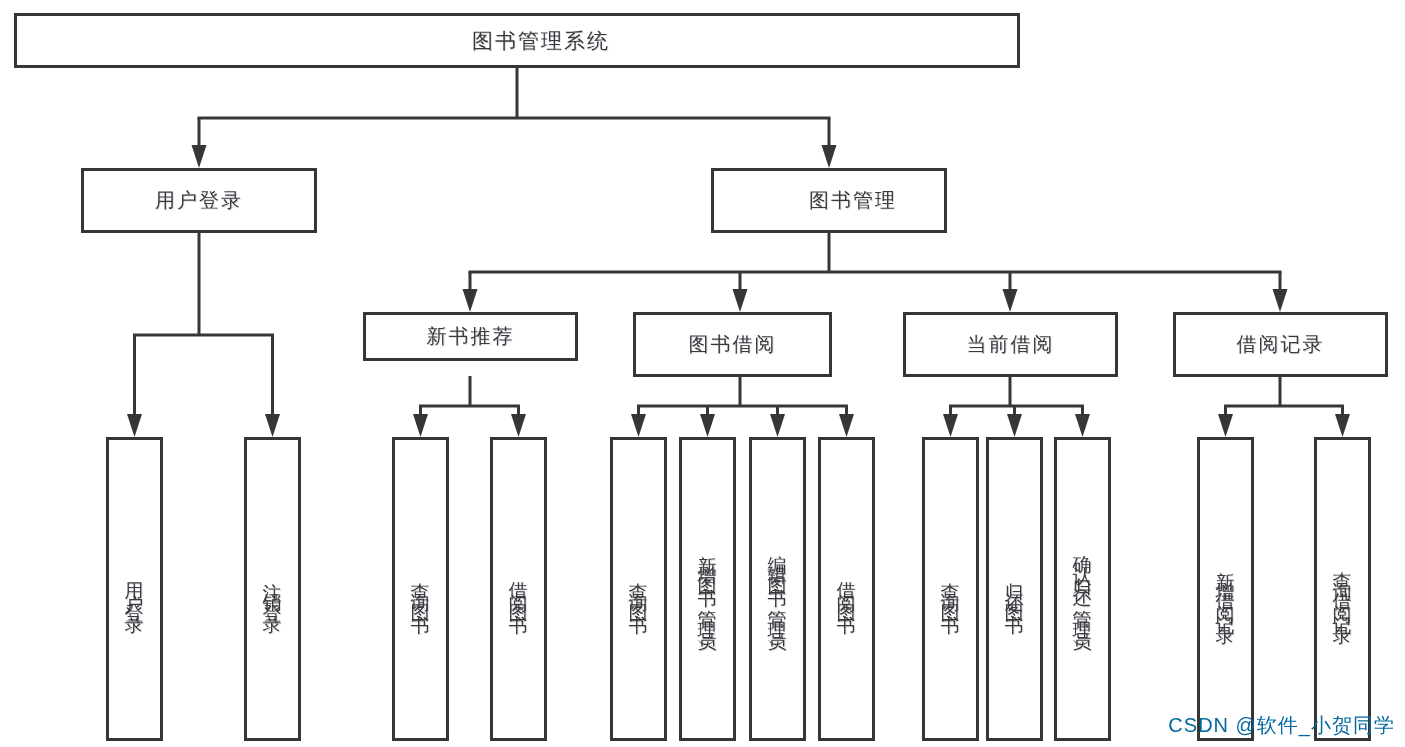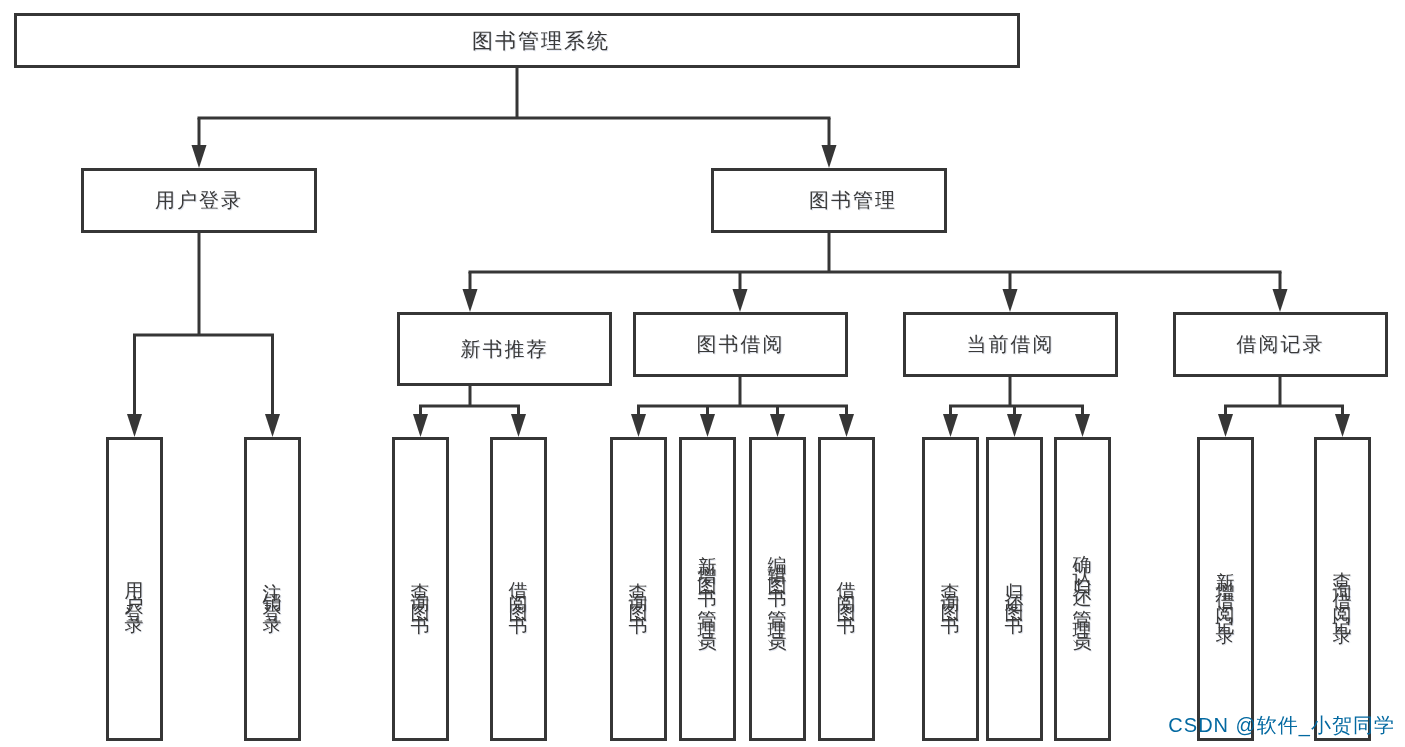--- a/index.html
+++ b/index.html
@@ -134,7 +134,7 @@
     <span>图书管理</span>
   </div>
 
-  <div class="node h" style="left:363px; top:312px; width:215px; height:74px;margin-left:34px;">
+  <div class="node h" style="left:363px; top:312px; width:215px; height:49px;">
     <span>新书推荐</span>
   </div>
   <div class="node h" style="left:633px; top:312px; width:215px; height:65px;">

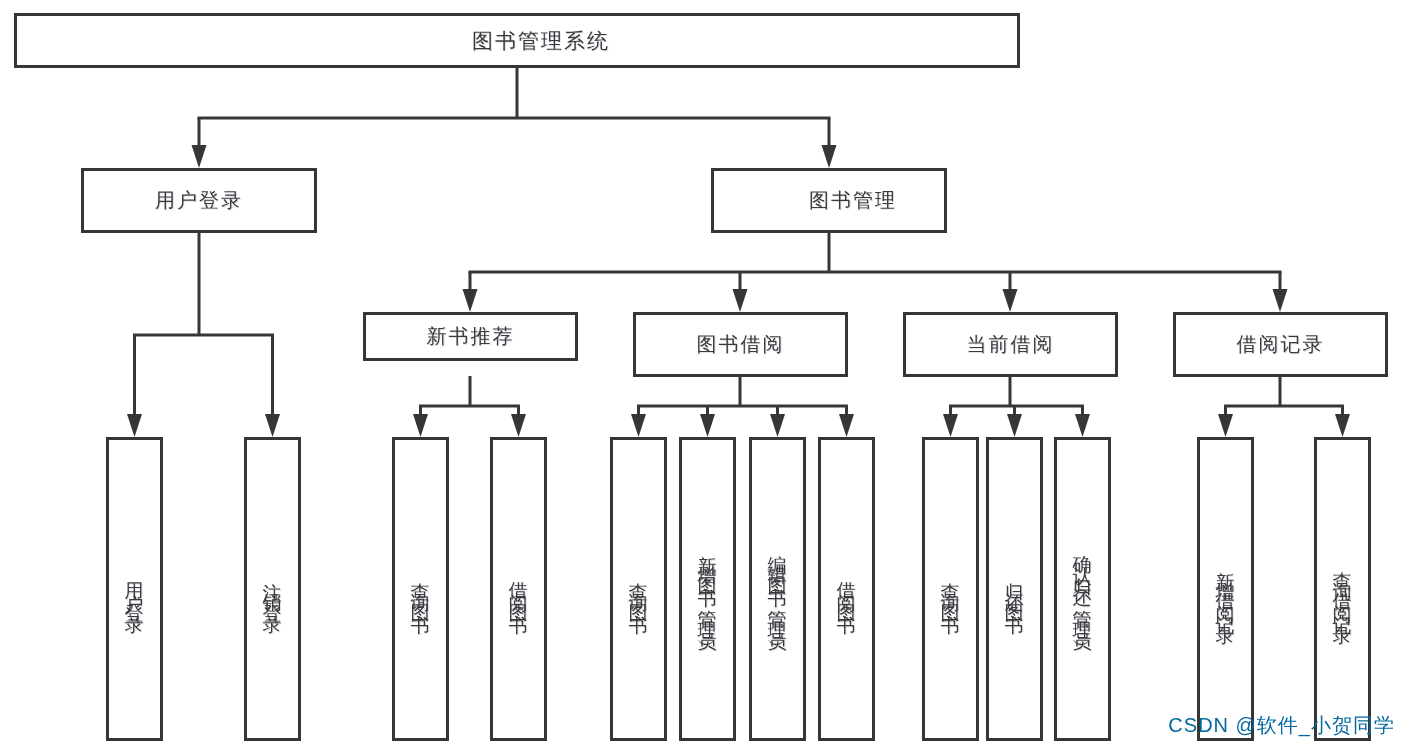--- a/index.html
+++ b/index.html
@@ -137,7 +137,7 @@
   <div class="node h" style="left:363px; top:312px; width:215px; height:49px;">
     <span>新书推荐</span>
   </div>
-  <div class="node h" style="left:633px; top:312px; width:215px; height:65px;">
+  <div class="node h" style="left:633px; top:312px; width:199px; height:65px;">
     <span>图书借阅</span>
   </div>
   <div class="node h" style="left:903px; top:312px; width:215px; height:65px;">

